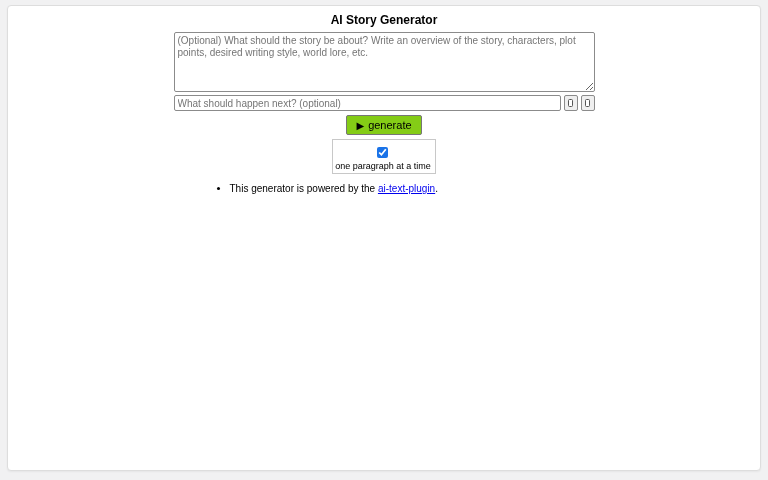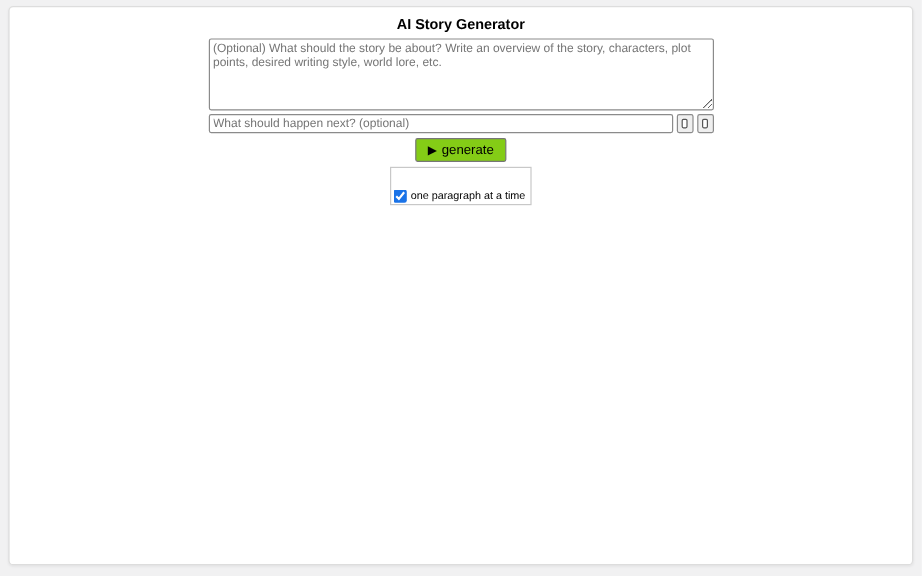--- a/index.html
+++ b/index.html
@@ -115,10 +115,11 @@
     align-items: center;
     gap: 3px;
     border: 1px solid #c8c8c8;
-    padding: 18px 4px 1px 2px;
+    padding: 7px 4px 1px 2px;
     font-size: 9px;
     line-height: 11px;
     cursor: pointer;
+    flex-direction: column;
   }
   .checkbox-wrap input[type="checkbox"] {
     width: 11px;

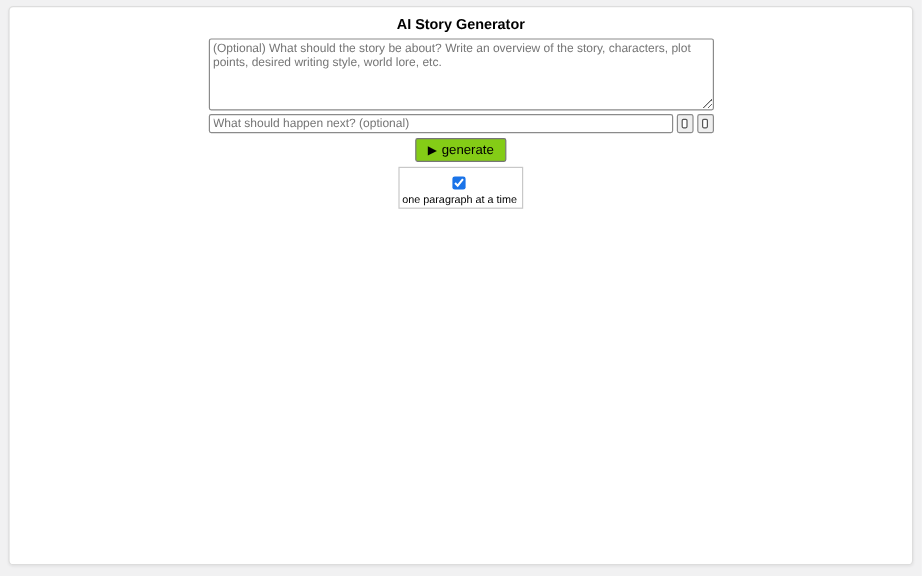--- a/index.html
+++ b/index.html
@@ -169,6 +169,9 @@
       </label>
     </div>
 
+    <ul class="footer-list">
+      <li><span>This generator is powered by the </span><a class="plugin-link">ai-text-plugin</a><span>.</span></li>
+    </ul>
 
   </div>
 </div>

